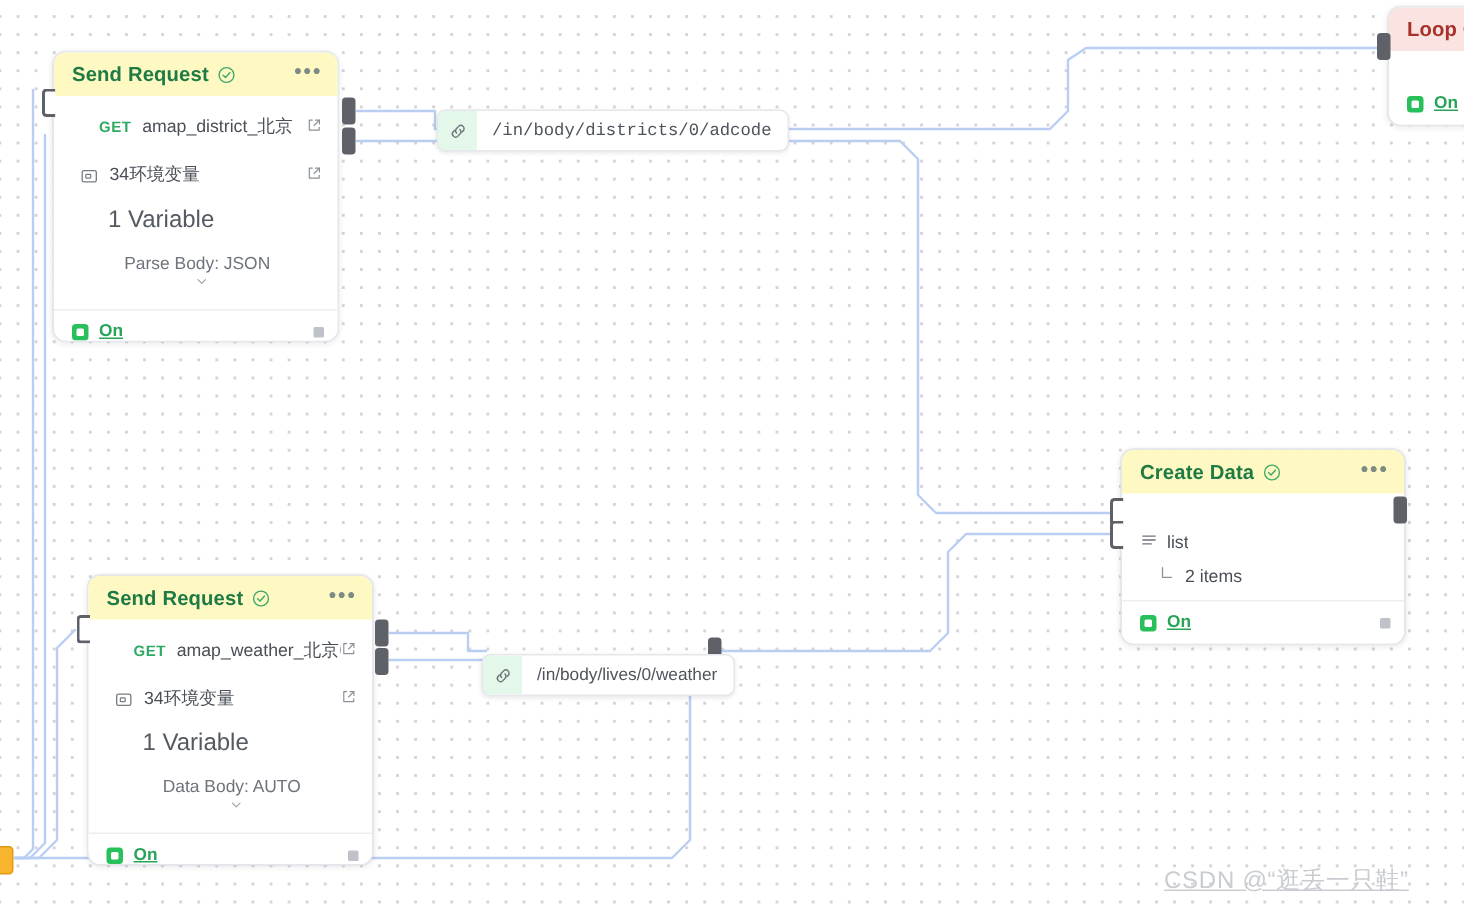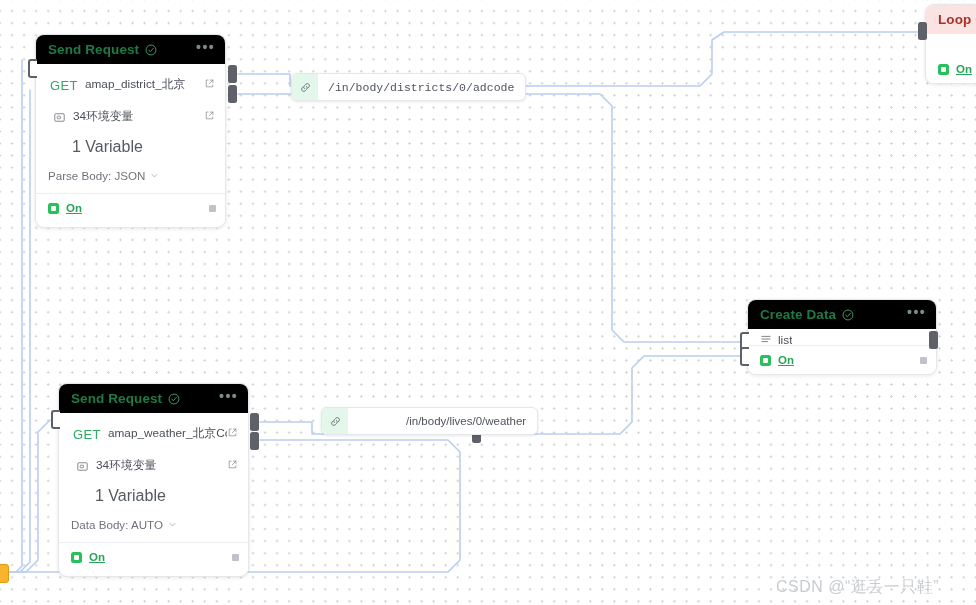--- a/index.html
+++ b/index.html
@@ -54,7 +54,7 @@
     font-weight: bold;
     letter-spacing: .1px;
   }
-  .node-header.green { background: #000000; color: #1f7a45; }
+  .node-header.green { background: #fef9c3; color: #1f7a45; }
   .node-header.red   { background: #fbe3e1; color: #a83229; }
   .hdr-title { white-space: nowrap; }
   .hdr-check {

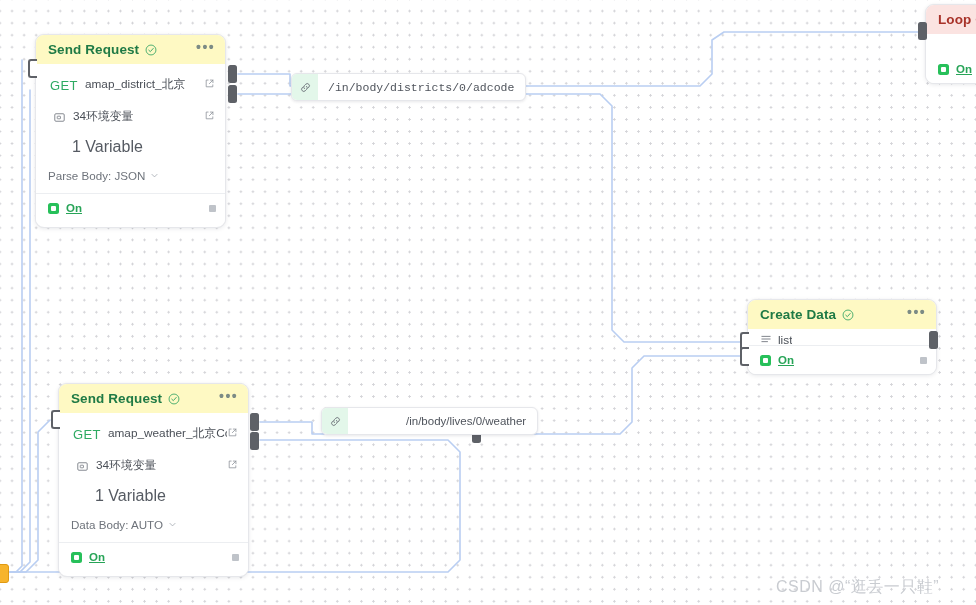--- a/index.html
+++ b/index.html
@@ -84,12 +84,12 @@
     color: #4a4f57;
   }
   .row .lead {
-    font-size: 13px;
-    font-weight: normal;
+    font-size: 10px;
+    font-weight: bold;
     color: #2eaa62;
     letter-spacing: .4px;
     margin-right: 7px;
-    margin-left: 2px;
+    margin-left: 18px;
     text-transform: uppercase;
   }
   .row .vicon {

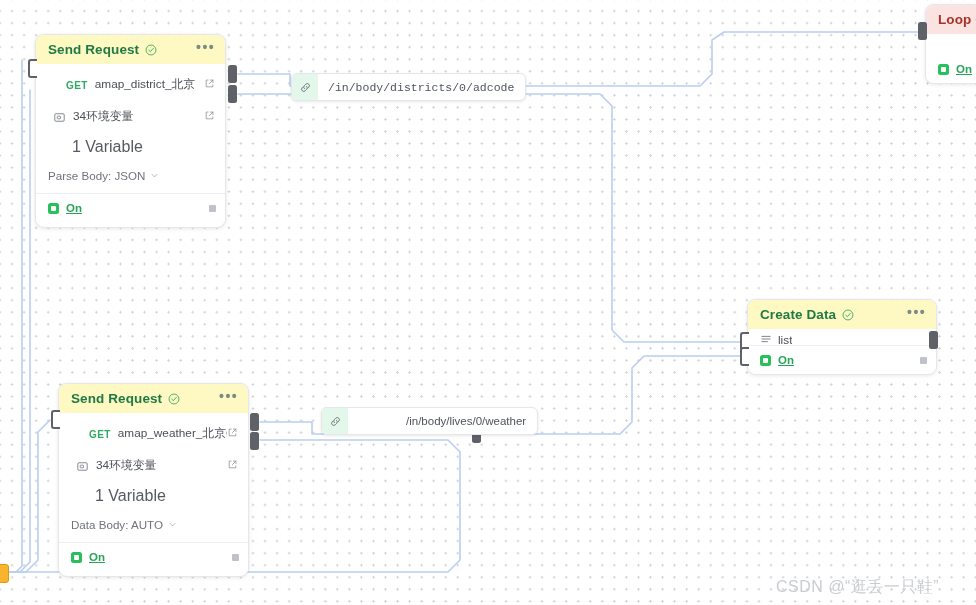--- a/index.html
+++ b/index.html
@@ -120,6 +120,7 @@
     align-items: center;
     margin-bottom: 11px;
     cursor: pointer;
+    flex-direction: column;
   }
   .parserow .chev { margin-left: 5px; color: #9aa0a8; }
 

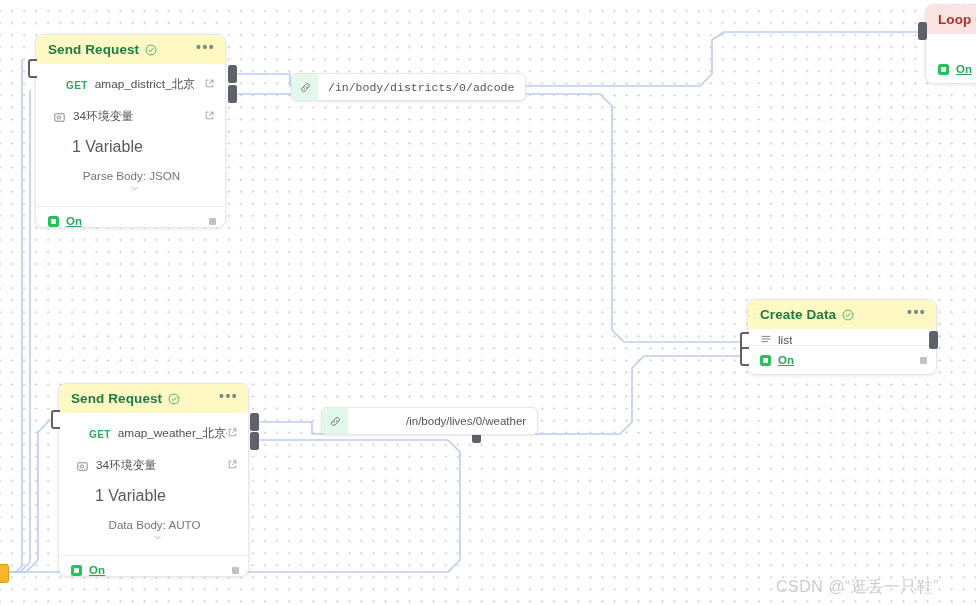--- a/index.html
+++ b/index.html
@@ -395,7 +395,7 @@
   </div>
   <div class="port-out" style="left:472px; top:425px;"></div>
 
-  <div class="node" style="left:747px; top:299px; width:190px; height:76px;">
+  <div class="node" style="left:747px; top:299px; width:190px; height:131px;">
     <div class="node-header green">
       <span class="hdr-title">Create Data</span>
       <span class="hdr-check">

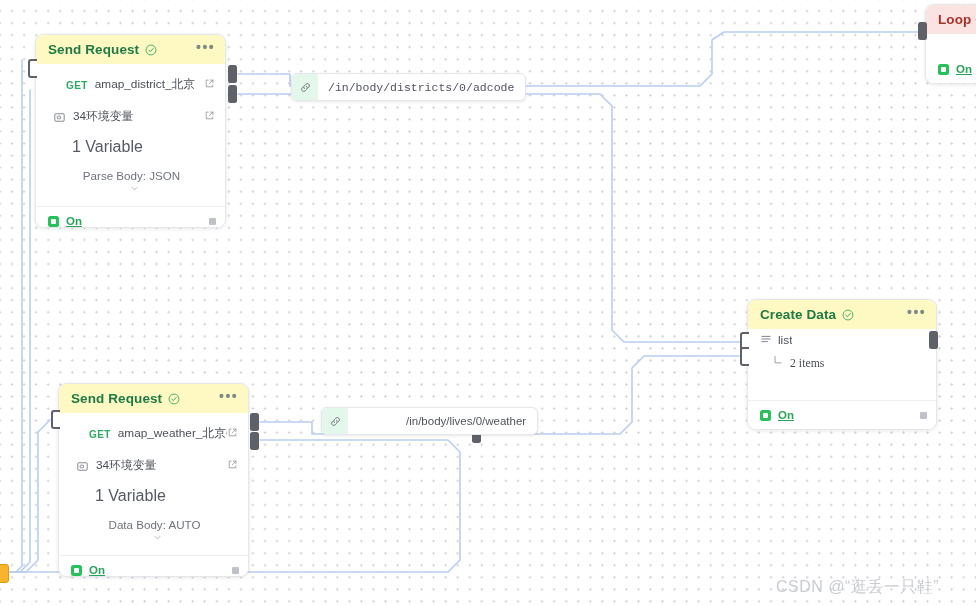--- a/index.html
+++ b/index.html
@@ -407,7 +407,7 @@
       <span class="hdr-spacer"></span>
       <span class="hdr-dots">•••</span>
     </div>
-    <div class="node-body" style="padding-top:3px;">
+    <div class="node-body" style="padding-top:24px;">
       <div class="row" style="height:16px; margin-bottom:7px;">
         <span class="tree-icon">
           <svg width="12" height="12" viewBox="0 0 16 16">

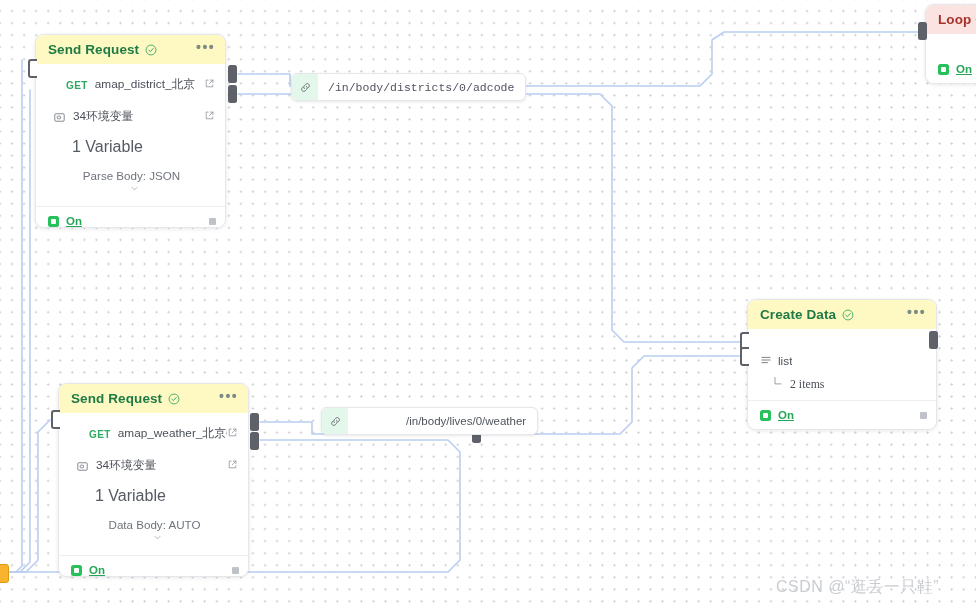--- a/index.html
+++ b/index.html
@@ -416,7 +416,7 @@
         </span>
         <span class="label">list</span>
       </div>
-      <div class="row" style="height:16px; margin-bottom:9px; padding-left:12px;font-family:Liberation Serif, serif;">
+      <div class="row" style="height:16px; margin-bottom:9px; padding-left:12px;">
         <span style="margin-right:6px;">
           <svg width="12" height="12" viewBox="0 0 16 16">
             <path d="M4 2 V10.5 H12" fill="none" stroke="#8b9098" stroke-width="1.15" stroke-linecap="round" stroke-linejoin="round"></path>

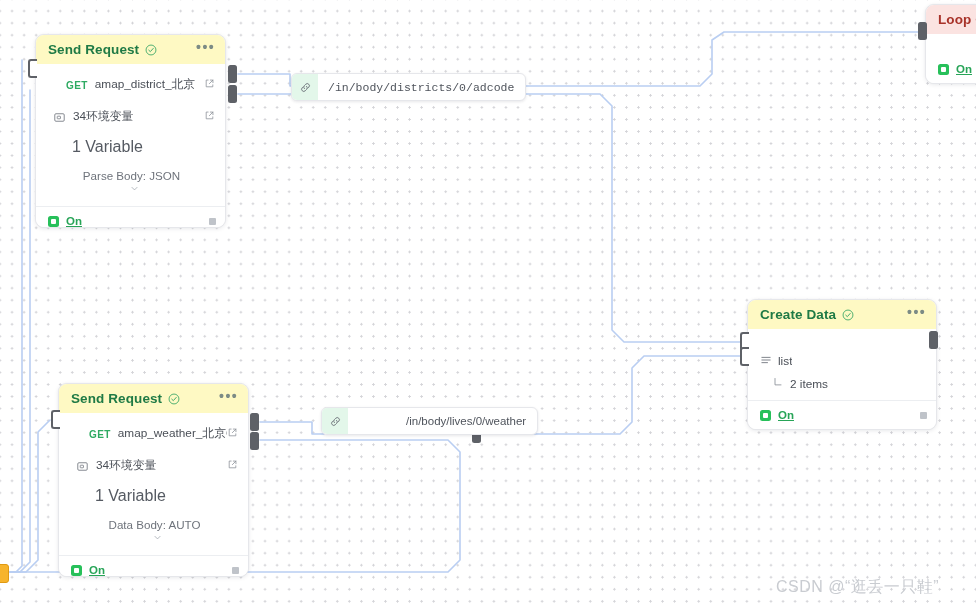--- a/index.html
+++ b/index.html
@@ -384,7 +384,7 @@
   <div class="port-out" style="left:250px; top:413px;"></div>
   <div class="port-out" style="left:250px; top:432px;"></div>
 
-  <div class="pill" style="left:321px; top:407px;gap:48px;">
+  <div class="pill" style="left:321px; top:436px;">
     <span class="pill-icon">
       <svg width="13" height="13" viewBox="0 0 16 16">
         <path d="M6.6 9.4 a2.6 2.6 0 0 1 0-3.7 L8.3 4 a2.6 2.6 0 0 1 3.7 3.7 L11 8.7" fill="none" stroke="#6b7078" stroke-width="1.15" stroke-linecap="round"></path>

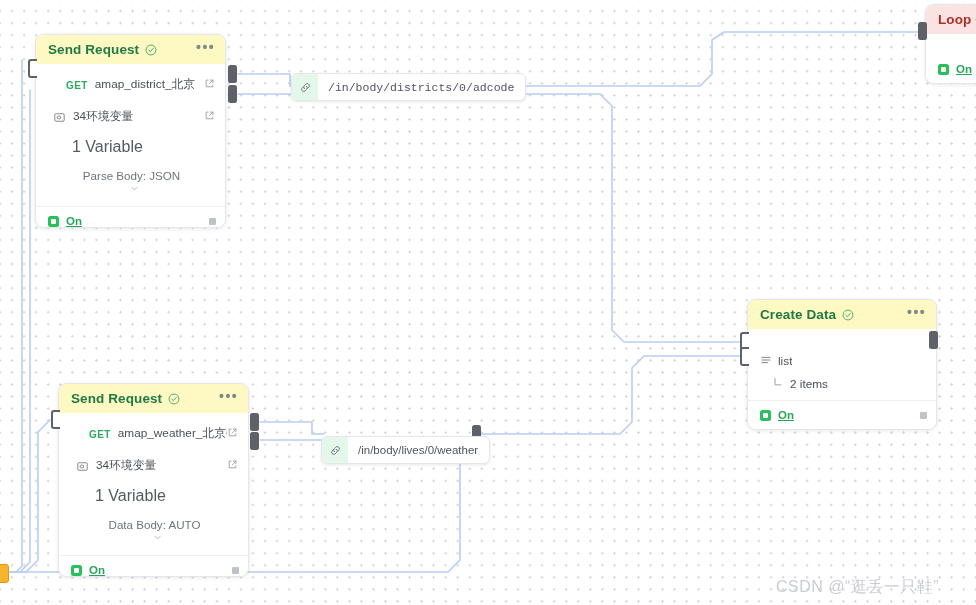--- a/index.html
+++ b/index.html
@@ -448,7 +448,7 @@
 
   <div class="left-chip" style="top:564px;"></div>
 
-  <div class="watermark" style="left:776px; top:577px;">CSDN @“逛丢一只鞋”</div>
+  <div class="watermark" style="left:776px; top:577px;text-decoration:underline;">CSDN @“逛丢一只鞋”</div>
 
 </div>
 

